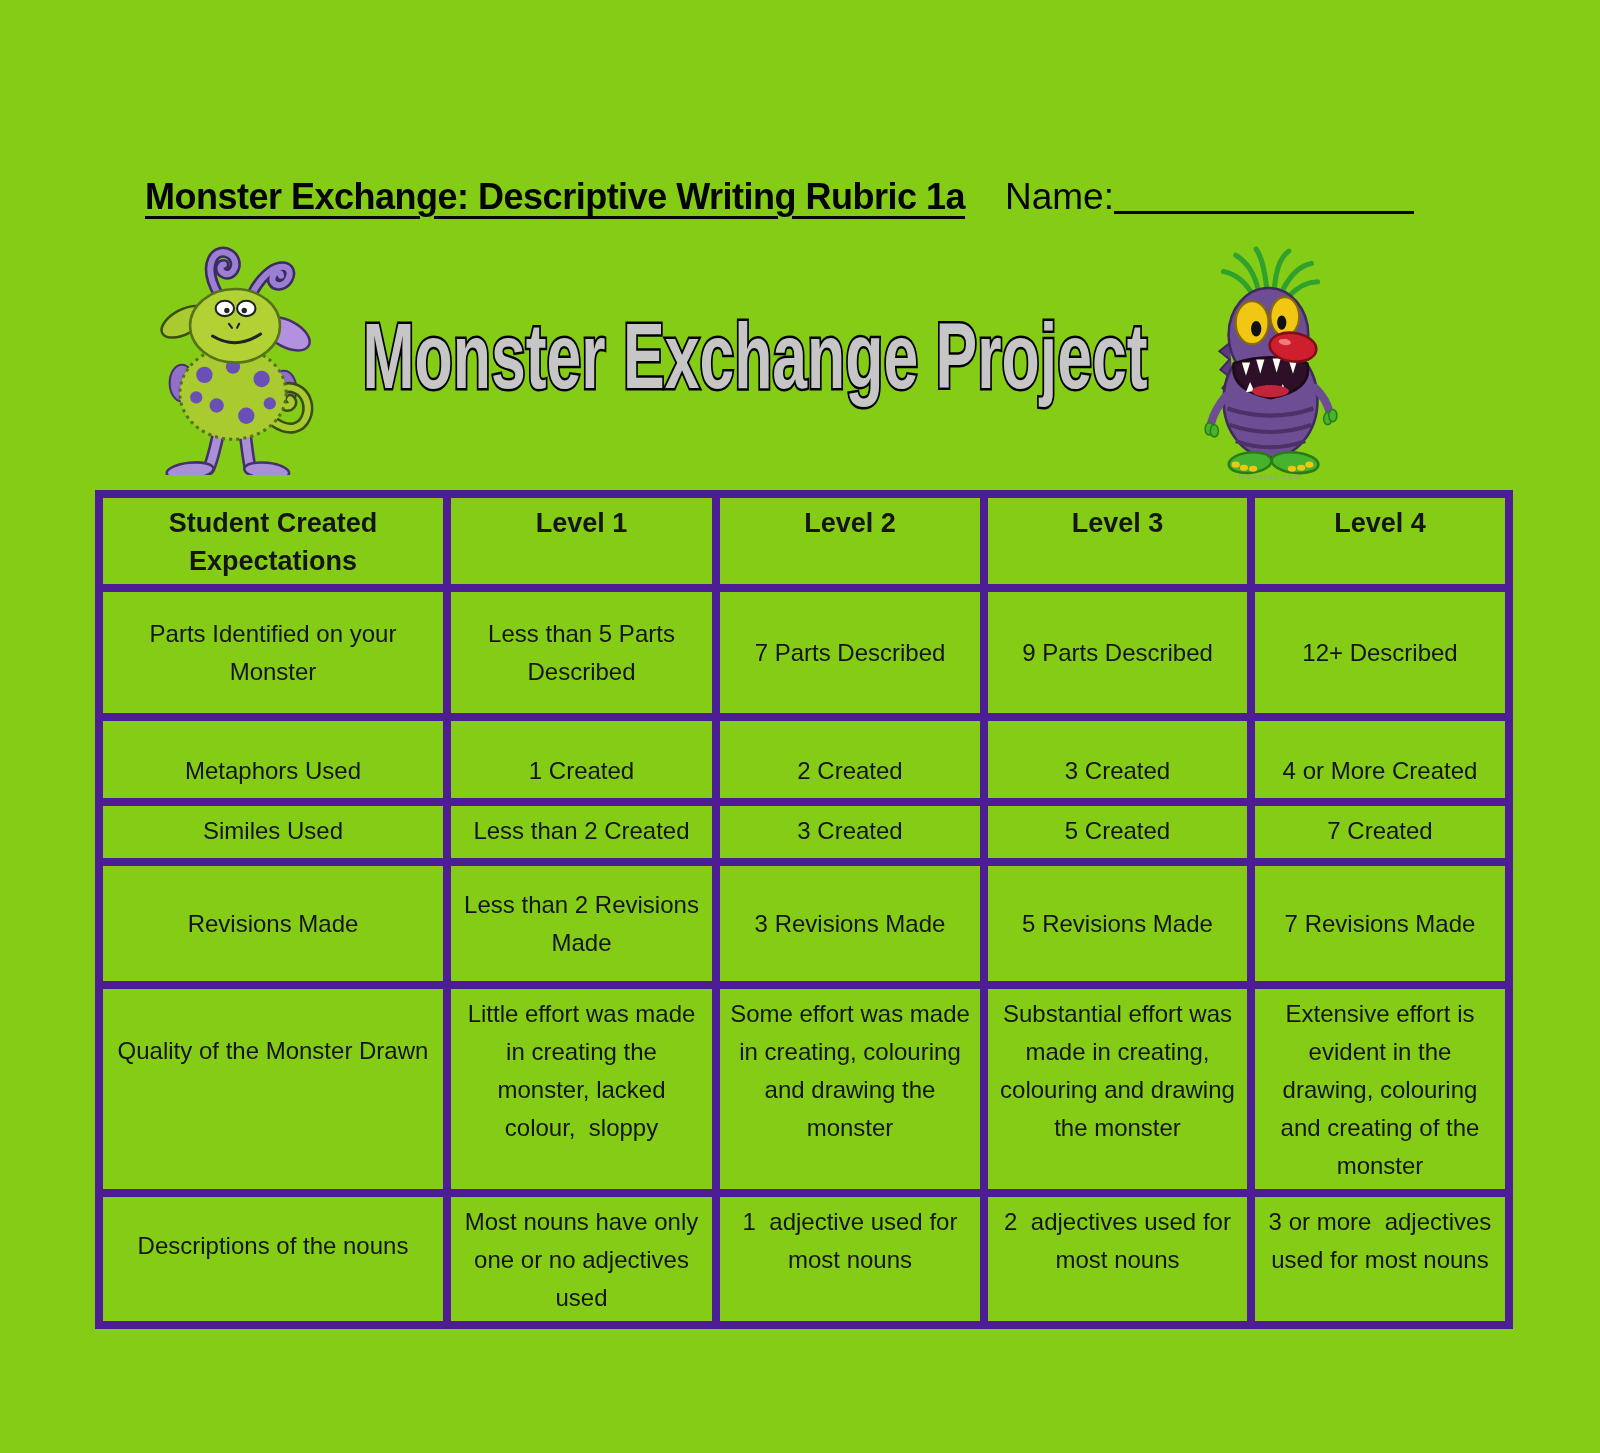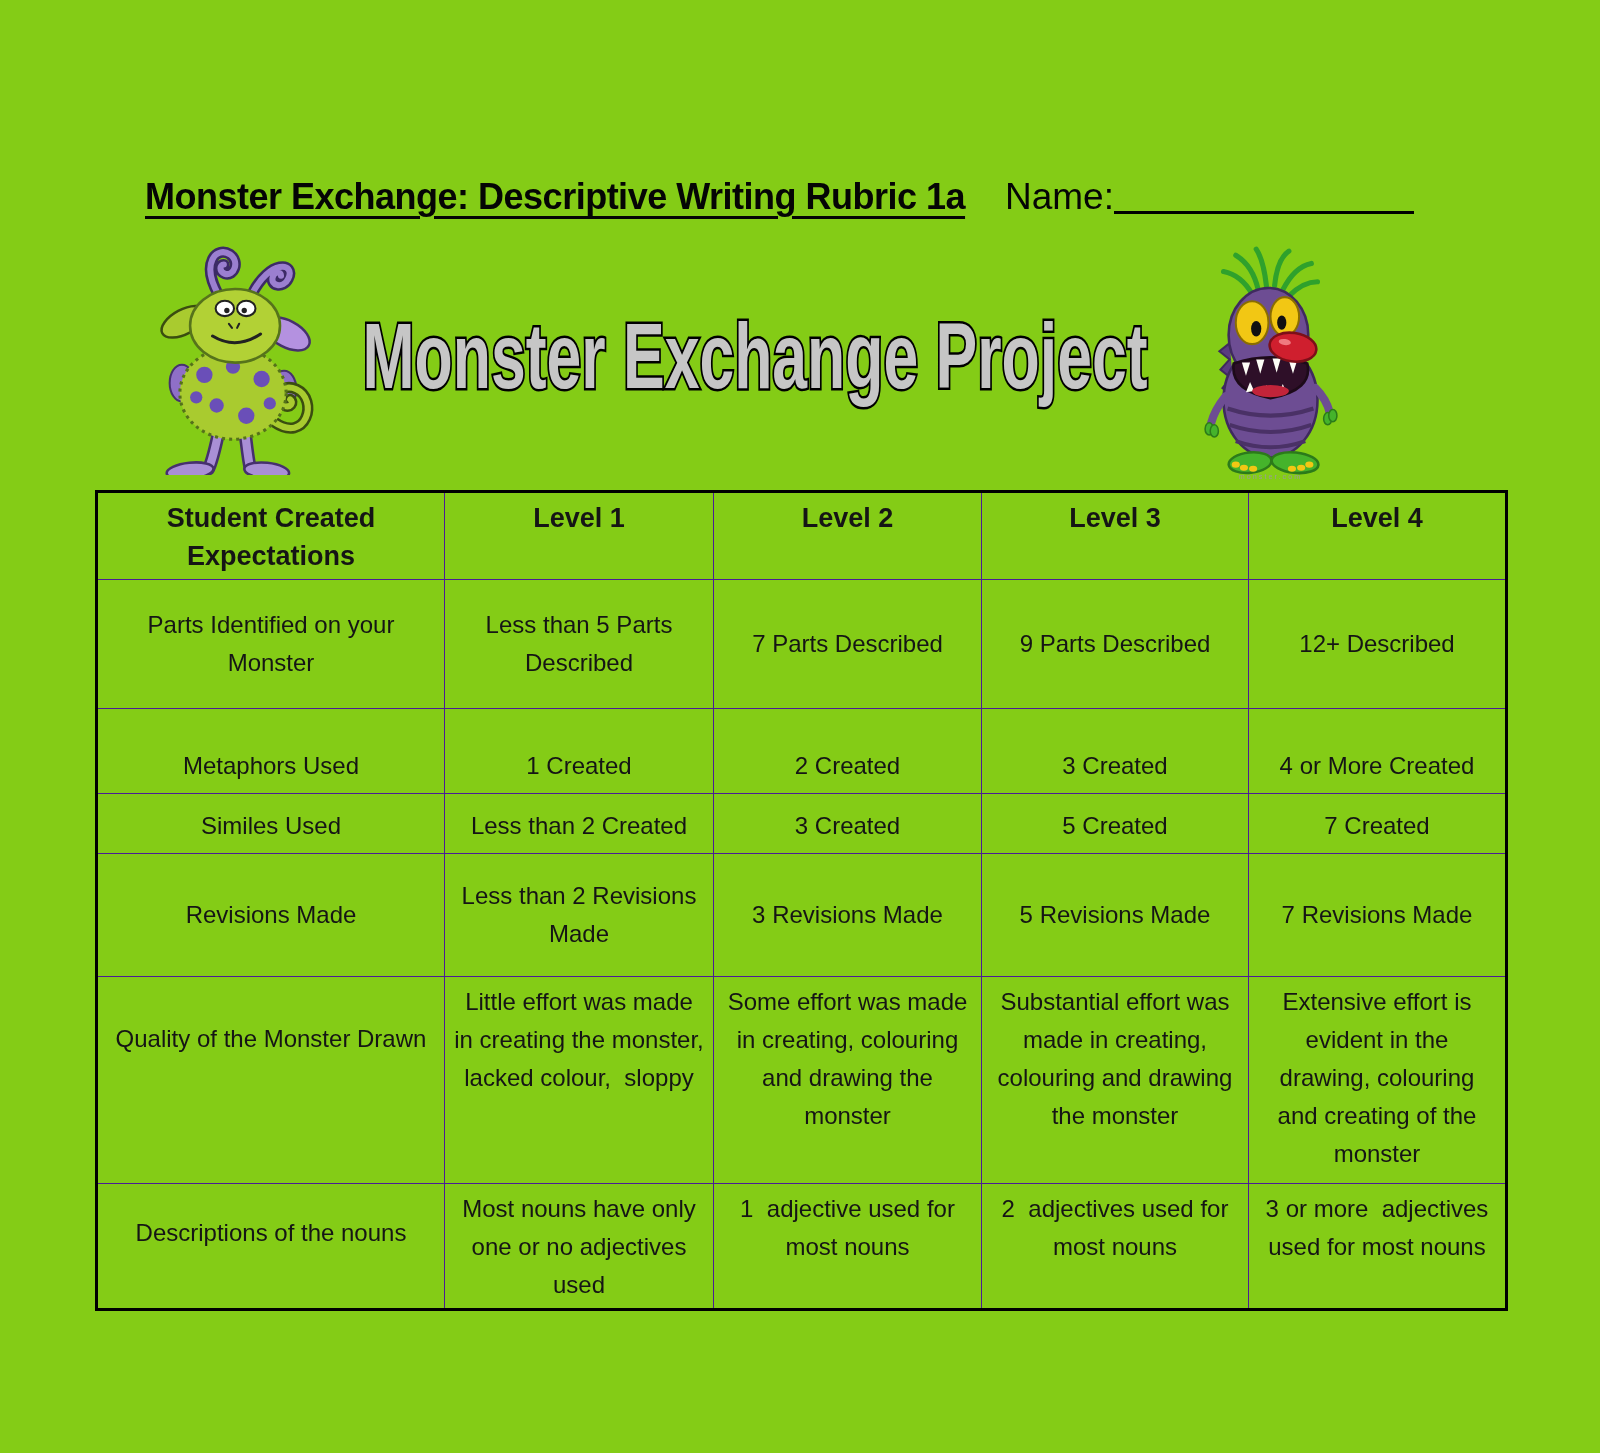--- a/index.html
+++ b/index.html
@@ -27,7 +27,7 @@
     border:3px solid #000;
   }
   table.rubric th,table.rubric td{
-    border:1px solid #4c1d95;
+    border:8px solid #4c1d95;
     text-align:center;
     font-size:24px;line-height:38px;color:#151515;
     padding:4px 8px;white-space:pre-wrap;overflow:hidden;

